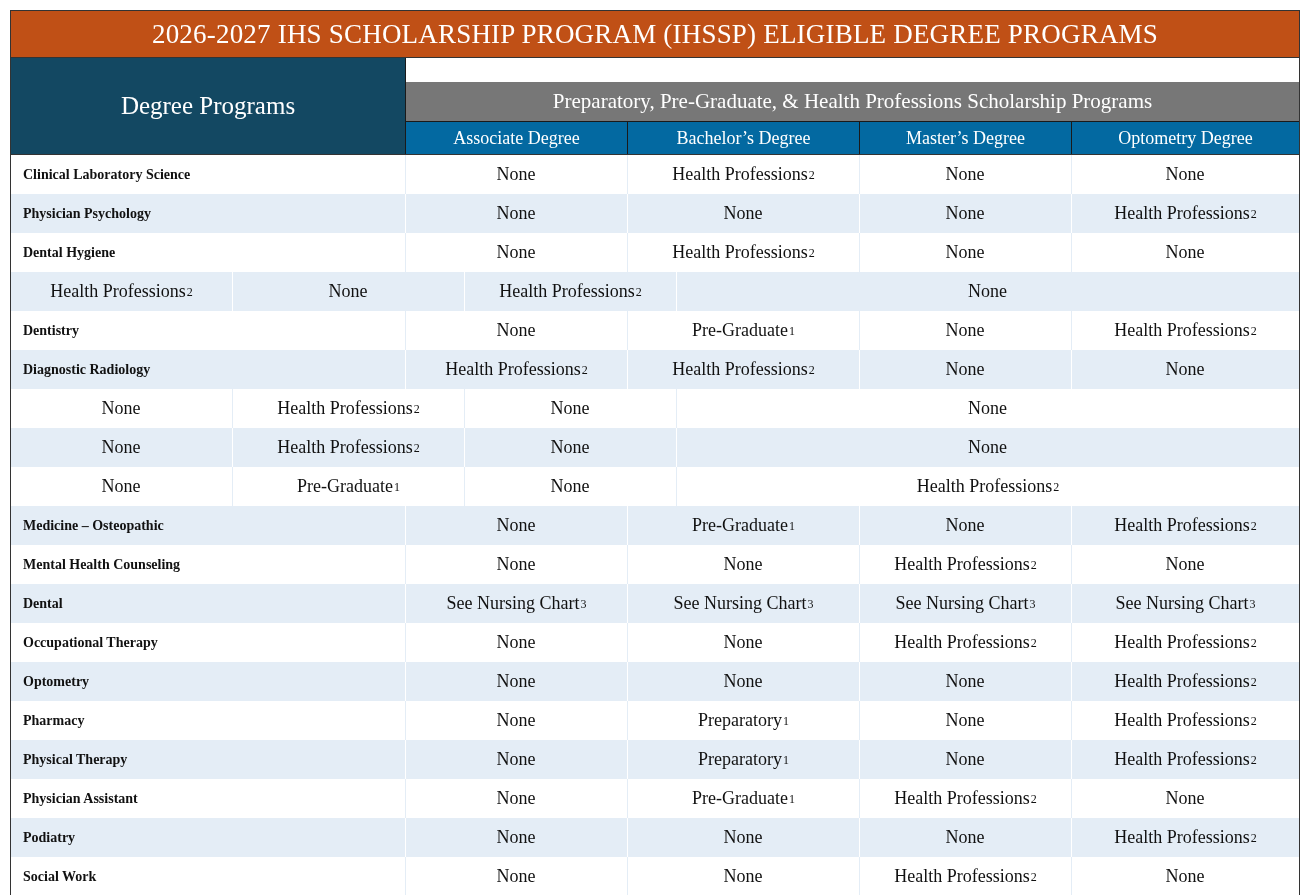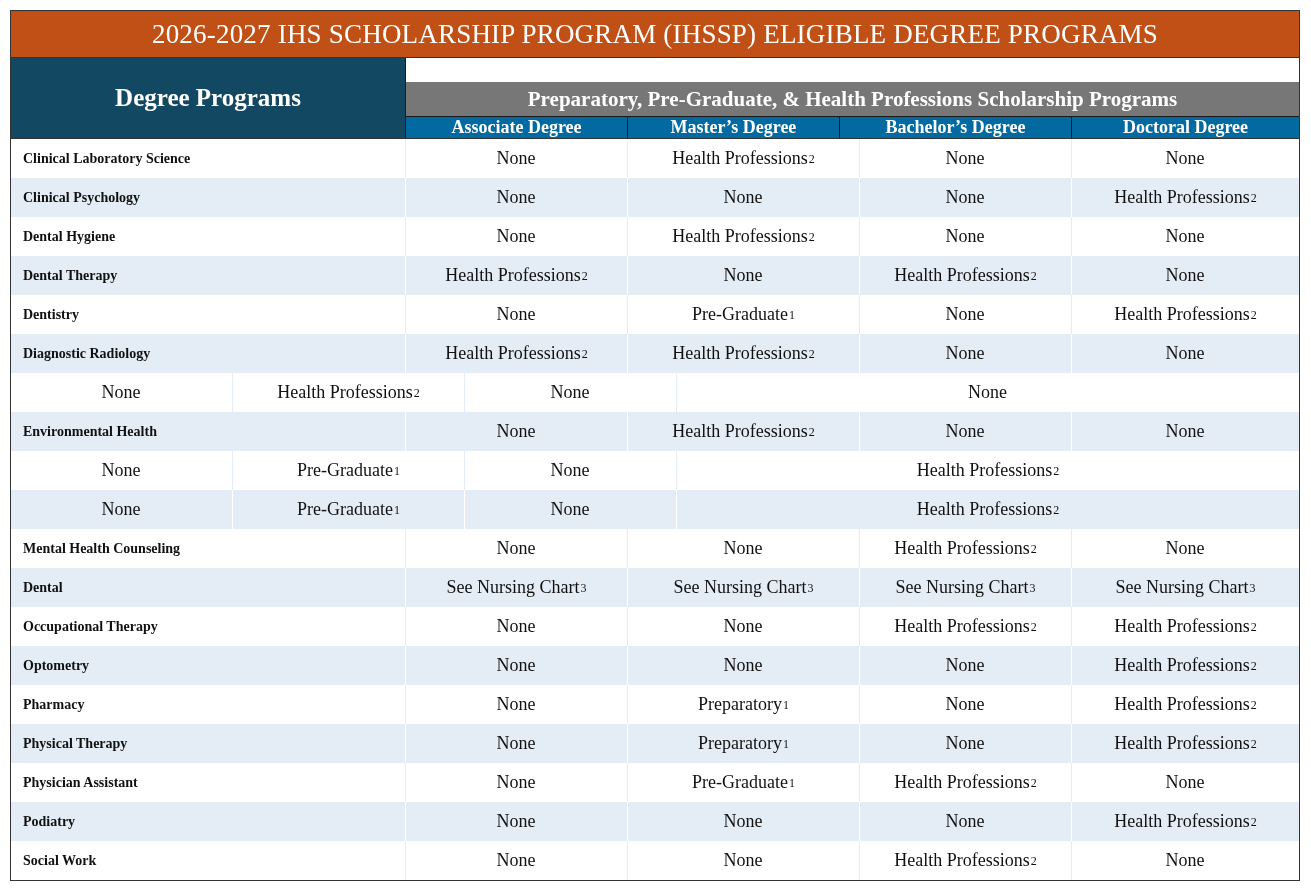--- a/index.html
+++ b/index.html
@@ -6,7 +6,7 @@
   body { width:1311px; height:895px; position:relative; font-family:"Liberation Serif", "DejaVu Serif", serif; color:#111; }
   .wrap { position:absolute; left:10px; top:10px; width:1290px; border:1.5px solid #333; box-sizing:border-box; }
   .title { height:47px; background:#c05016; color:#fff; font-size:27px; display:flex; align-items:center; justify-content:center; letter-spacing:0.2px; border-bottom:1.5px solid #333; box-sizing:border-box; }
-  .hdr { display:flex; height:81px; border-bottom:1.5px solid #333; box-sizing:border-box;font-weight:bold; }
+  .hdr { display:flex; height:97px; border-bottom:1.5px solid #333; box-sizing:border-box; }
   .hdr-left { width:395px; background:#134862; color:#fff; font-size:25px; display:flex; align-items:center; justify-content:center; border-right:1.5px solid #1a1a1a; box-sizing:border-box; }
   .hdr-right { flex:1; display:flex; flex-direction:column; }
   .hdr-group { height:40px; background:#777777; color:#fff; font-size:21px; display:flex; align-items:center; justify-content:center; border-bottom:1.5px solid #1a1a1a; box-sizing:border-box;margin-top:24px; }

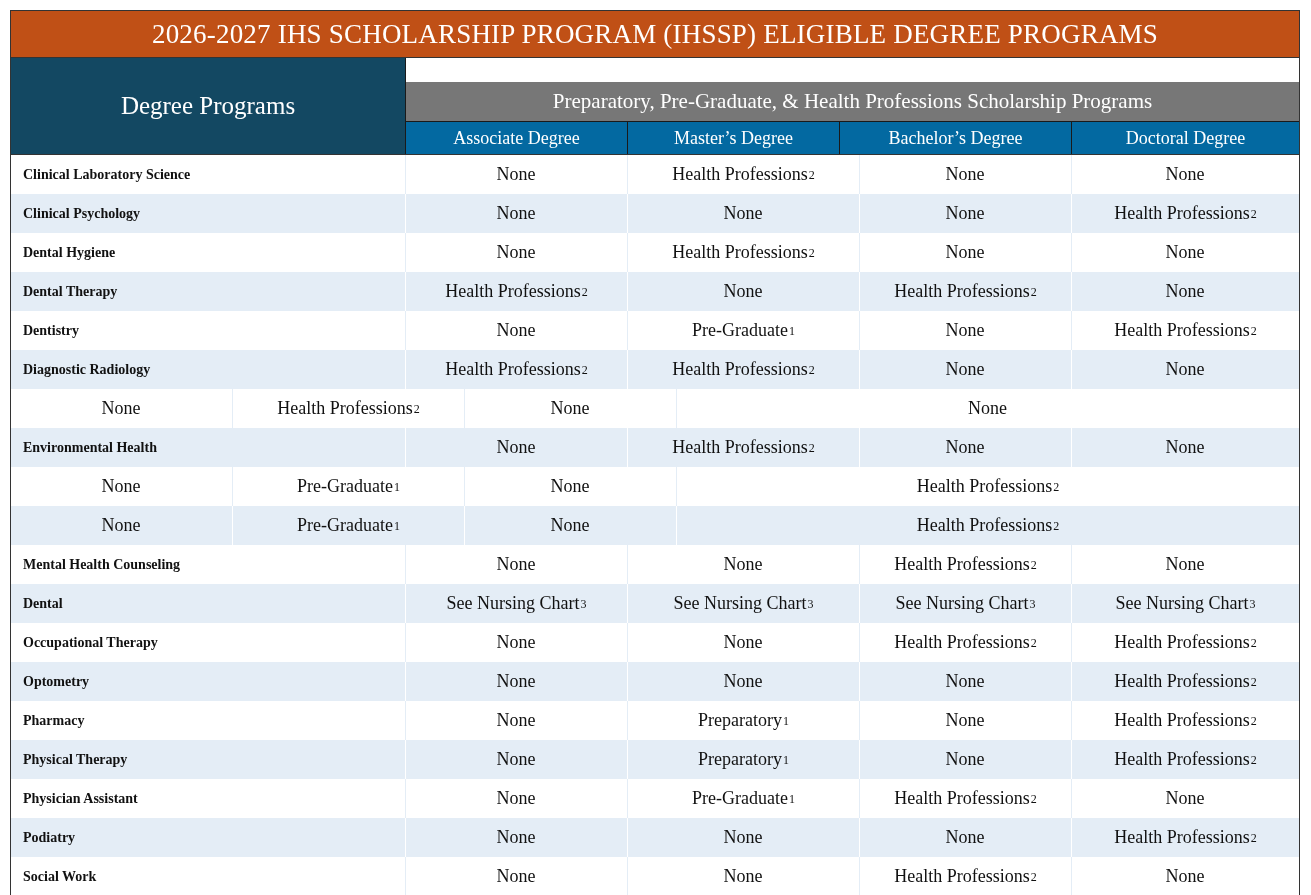--- a/index.html
+++ b/index.html
@@ -34,8 +34,8 @@
       <div class="hdr-group">Preparatory, Pre-Graduate, &amp; Health Professions Scholarship Programs</div>
       <div class="hdr-cols">
         <div class="hdr-col c1">Associate Degree</div>
+        <div class="hdr-col c2">Bachelor’s Degree</div>
         <div class="hdr-col c3">Master’s Degree</div>
-        <div class="hdr-col c2">Bachelor’s Degree</div>
         <div class="hdr-col c4">Doctoral Degree</div>
       </div>
     </div>

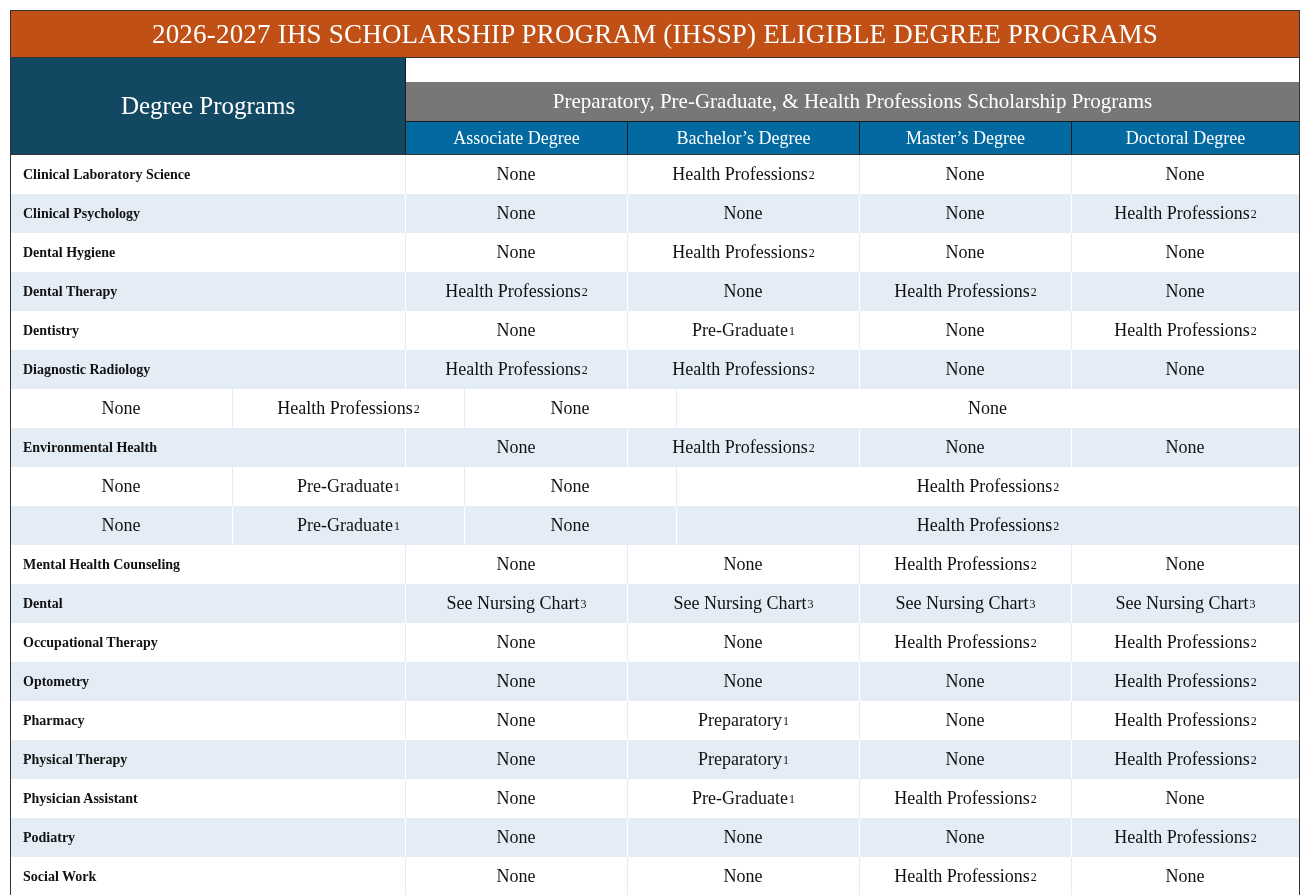--- a/index.html
+++ b/index.html
@@ -36,7 +36,7 @@
         <div class="hdr-col c1">Associate Degree</div>
         <div class="hdr-col c2">Bachelor’s Degree</div>
         <div class="hdr-col c3">Master’s Degree</div>
-        <div class="hdr-col c4">Doctoral Degree</div>
+        <div class="hdr-col c4">Optometry Degree</div>
       </div>
     </div>
   </div>

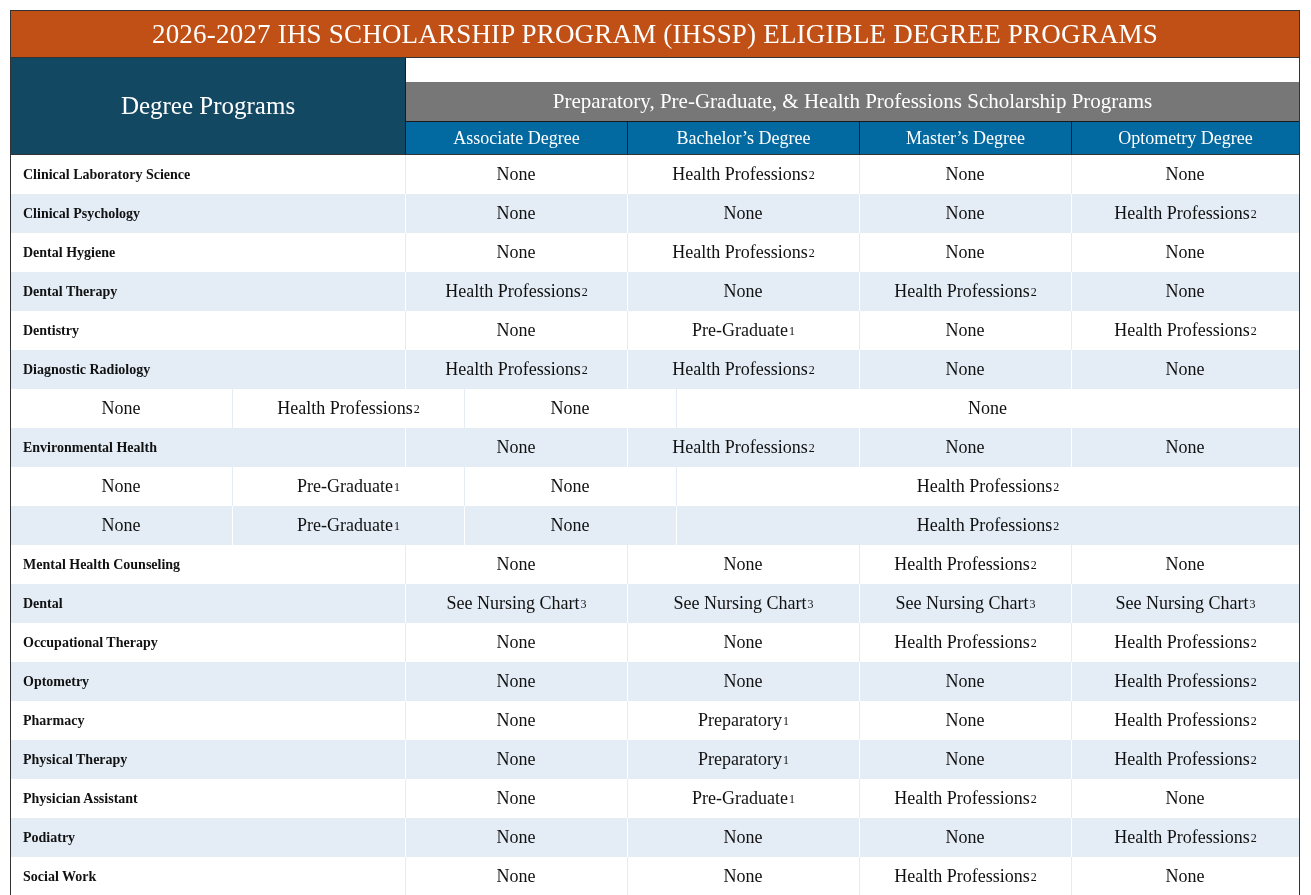--- a/index.html
+++ b/index.html
@@ -61,7 +61,7 @@
         </div>
       </div>
       <div class="row">
-        <div class="cell-name">Clinical Psychology</div>
+        <div class="cell-name">Physician Psychology</div>
         <div class="cell c1">
           <span>None</span>
           <sup></sup>

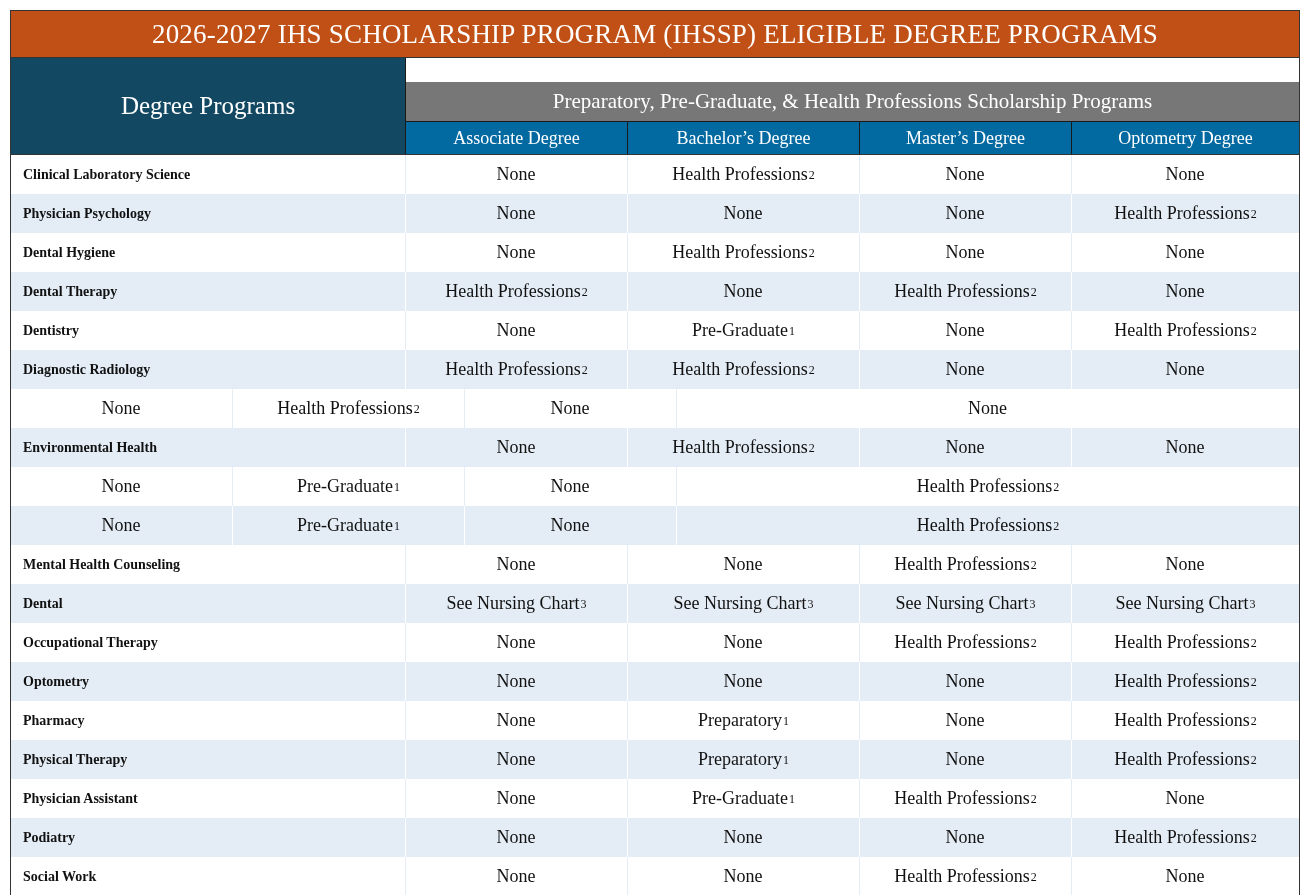--- a/index.html
+++ b/index.html
@@ -99,7 +99,6 @@
         </div>
       </div>
       <div class="row">
-        <div class="cell-name">Dental Therapy</div>
         <div class="cell c1">
           <span>Health Professions</span>
           <sup>2</sup>

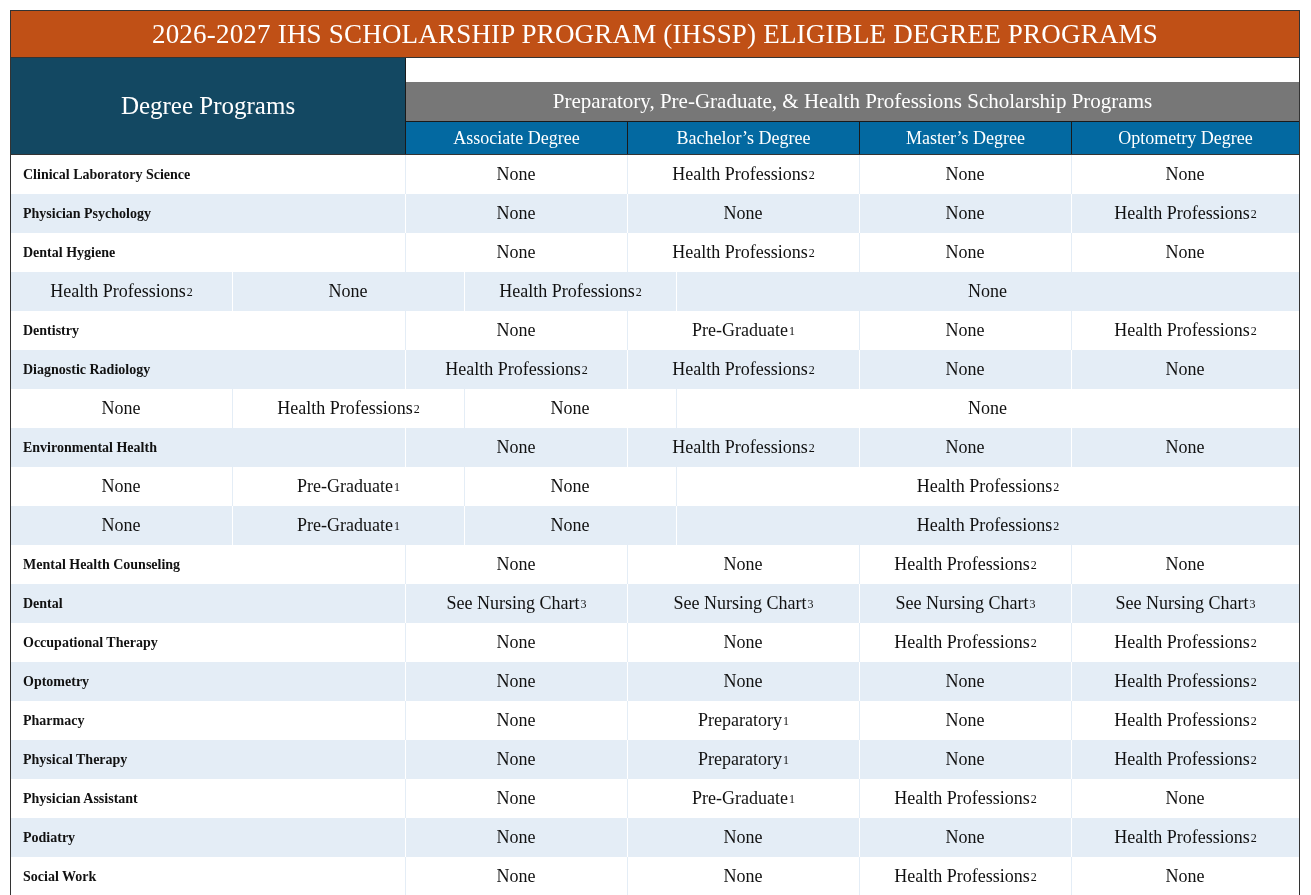--- a/index.html
+++ b/index.html
@@ -173,7 +173,6 @@
         </div>
       </div>
       <div class="row">
-        <div class="cell-name">Environmental Health</div>
         <div class="cell c1">
           <span>None</span>
           <sup></sup>

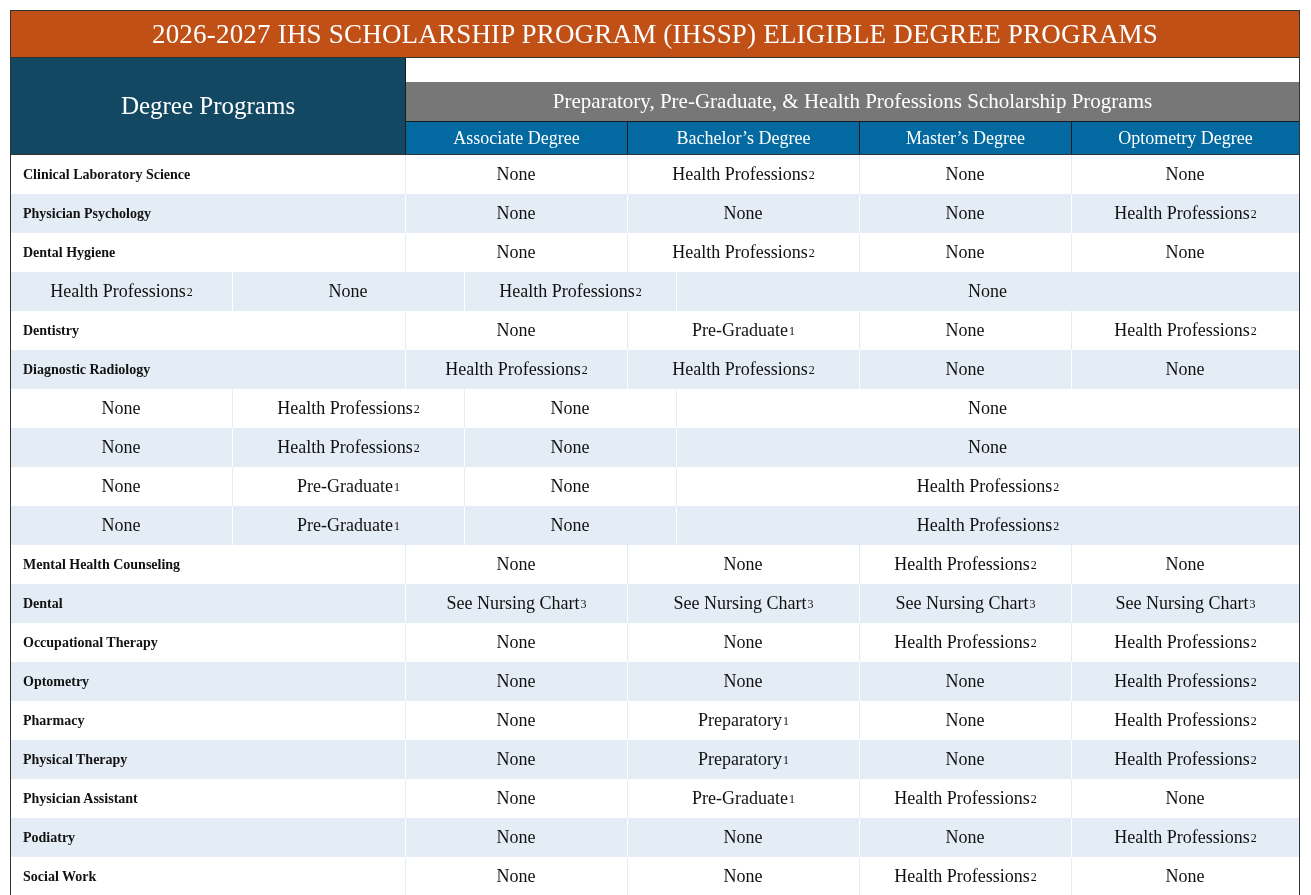--- a/index.html
+++ b/index.html
@@ -209,6 +209,7 @@
         </div>
       </div>
       <div class="row">
+        <div class="cell-name">Medicine – Osteopathic</div>
         <div class="cell c1">
           <span>None</span>
           <sup></sup>

